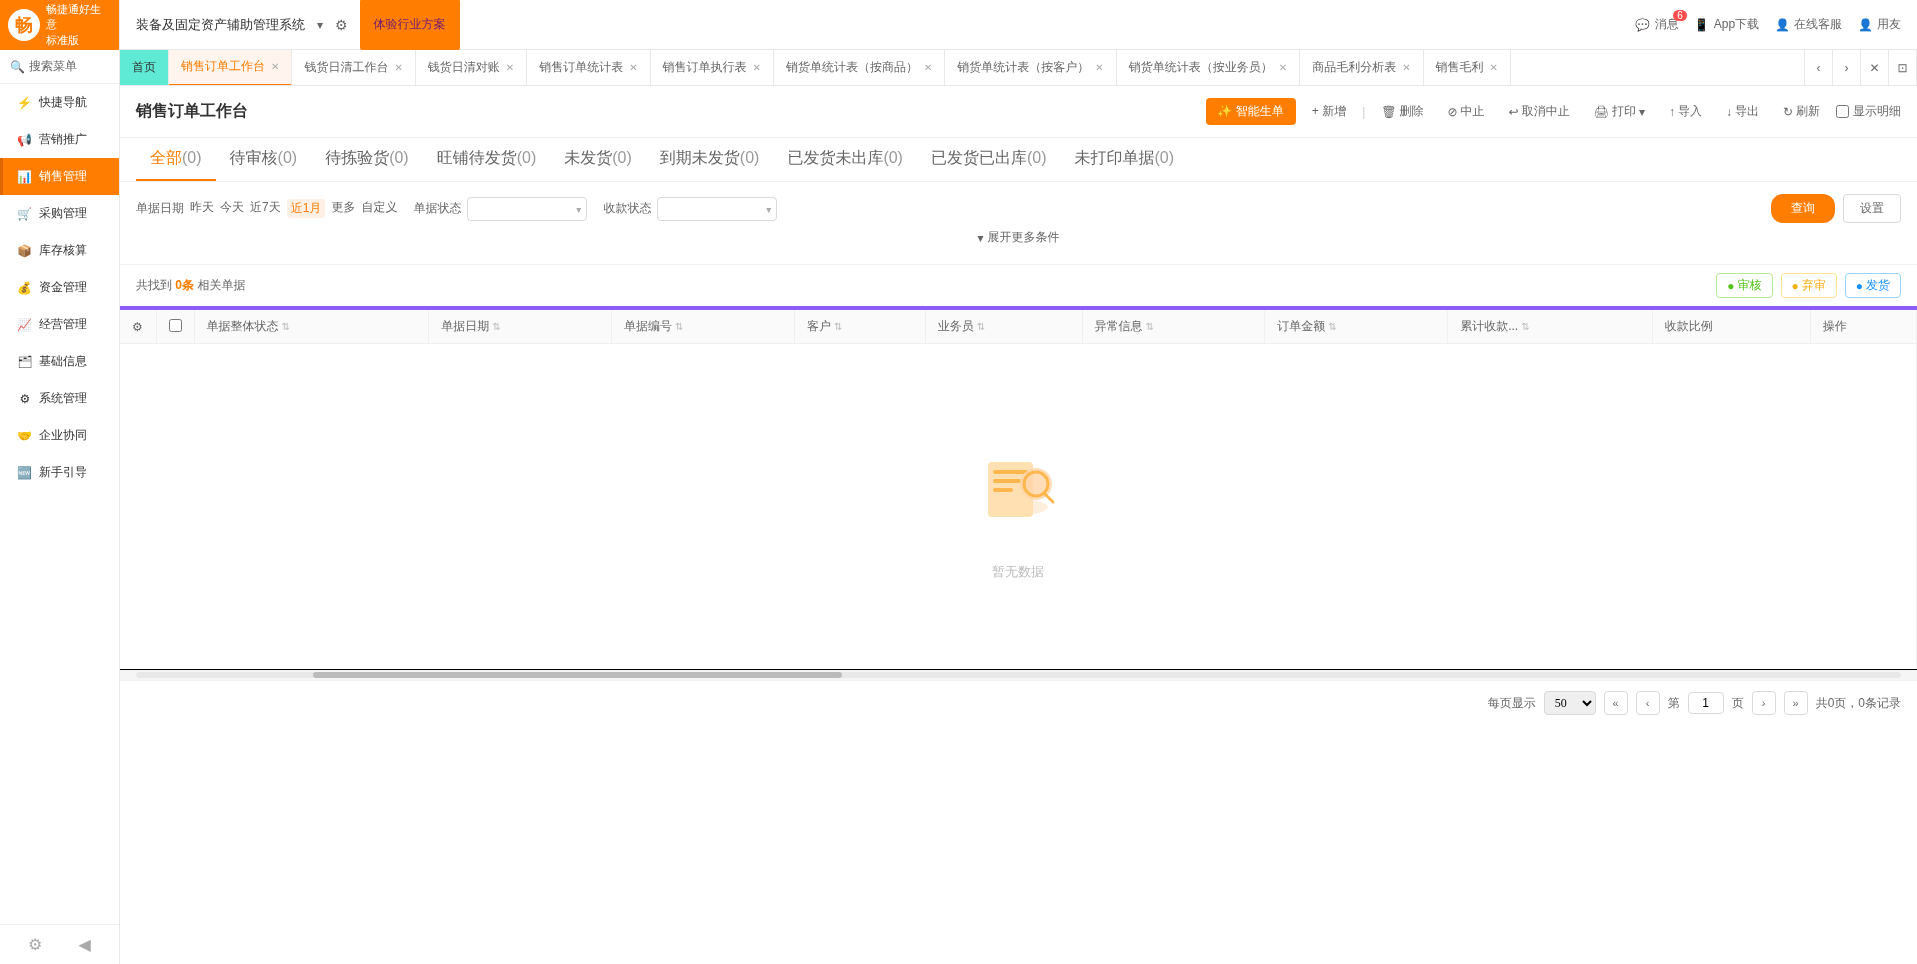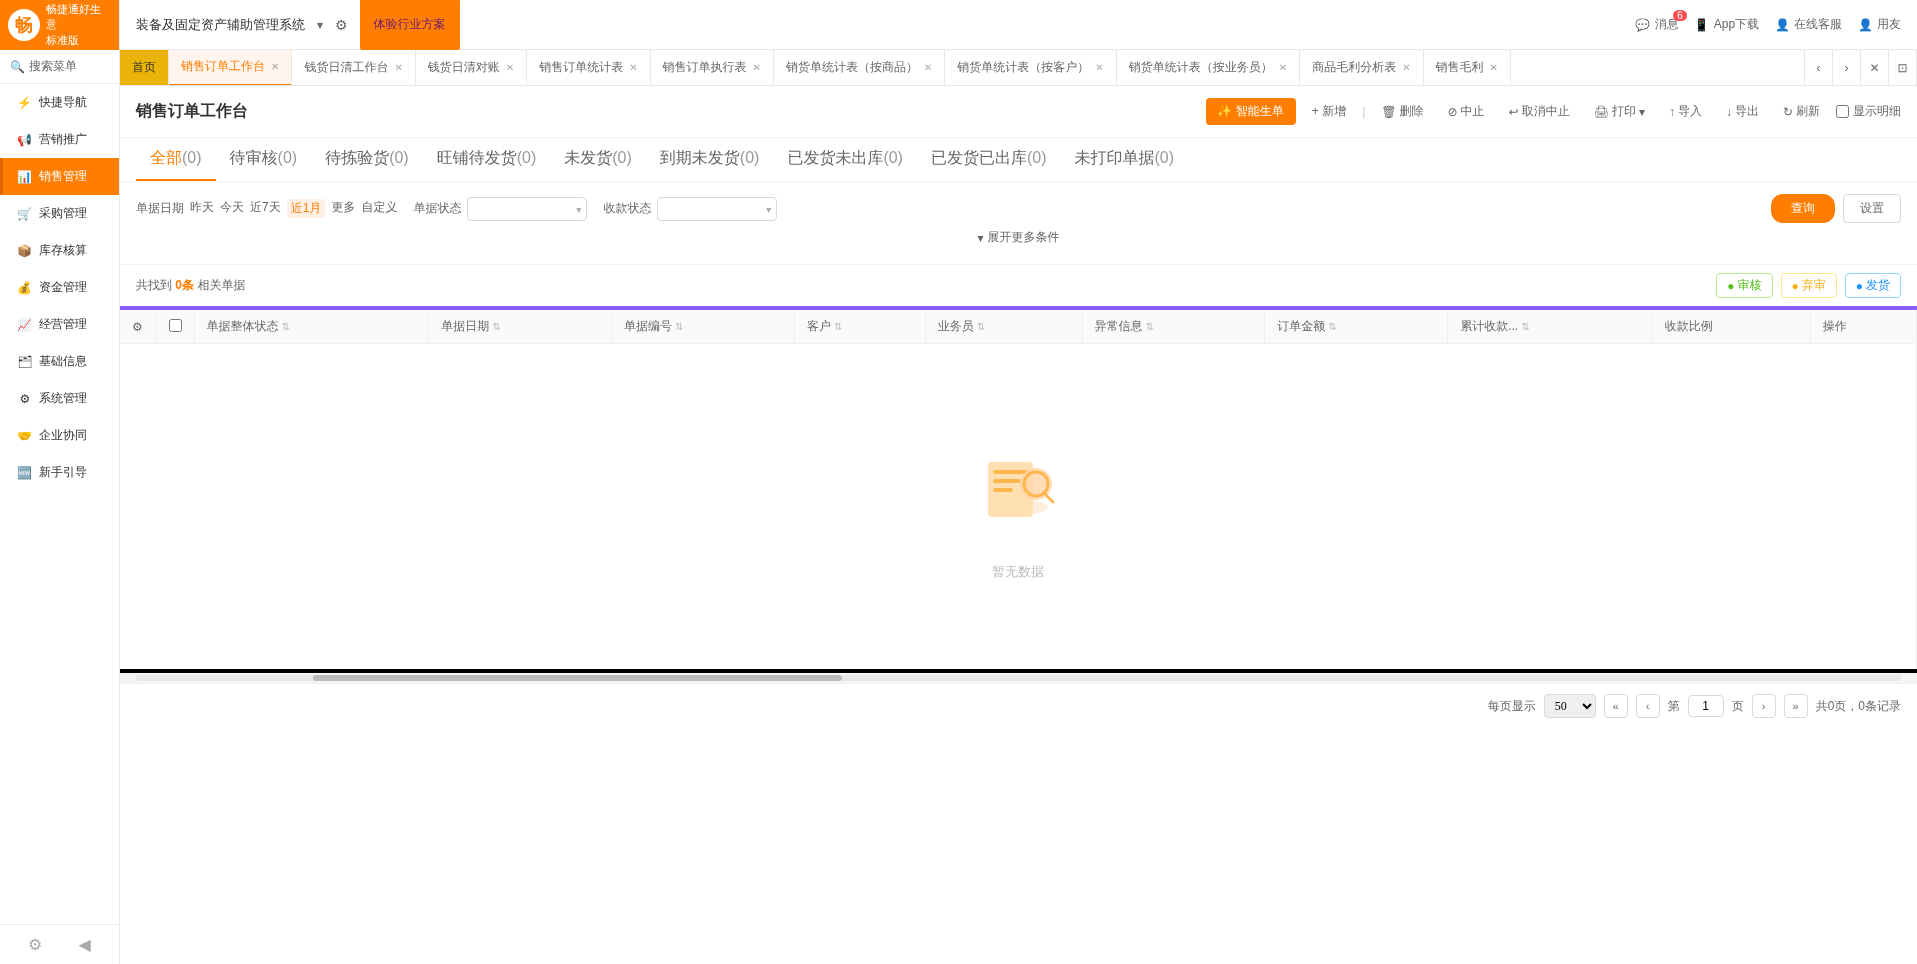--- a/index.html
+++ b/index.html
@@ -31,7 +31,7 @@
     
     .tabbar { background: #fff; border-bottom: 1px solid #e8e8e8; display: flex; align-items: center; height: 36px; overflow: hidden; }
     .tab-item { display: flex; align-items: center; gap: 4px; padding: 0 12px; height: 36px; cursor: pointer; font-size: 12px; color: #666; border-right: 1px solid #e8e8e8; white-space: nowrap; flex-shrink: 0; }
-    .tab-item.home { background: #eab308; color: #333; font-weight: 500; font-family: Liberation Serif, serif; }
+    .tab-item.home { background: #5eead4; color: #333; font-weight: 500; font-family: Liberation Serif, serif; }
     .tab-item.active { background: #fff5ee; color: #ff7d00; border-bottom: 2px solid #ff7d00; }
     .tab-item .close-btn { color: #aaa; font-size: 10px; cursor: pointer; margin-left: 2px; }
     .tab-nav-btns { display: flex; align-items: center; margin-left: auto; border-left: 1px solid #e8e8e8; }

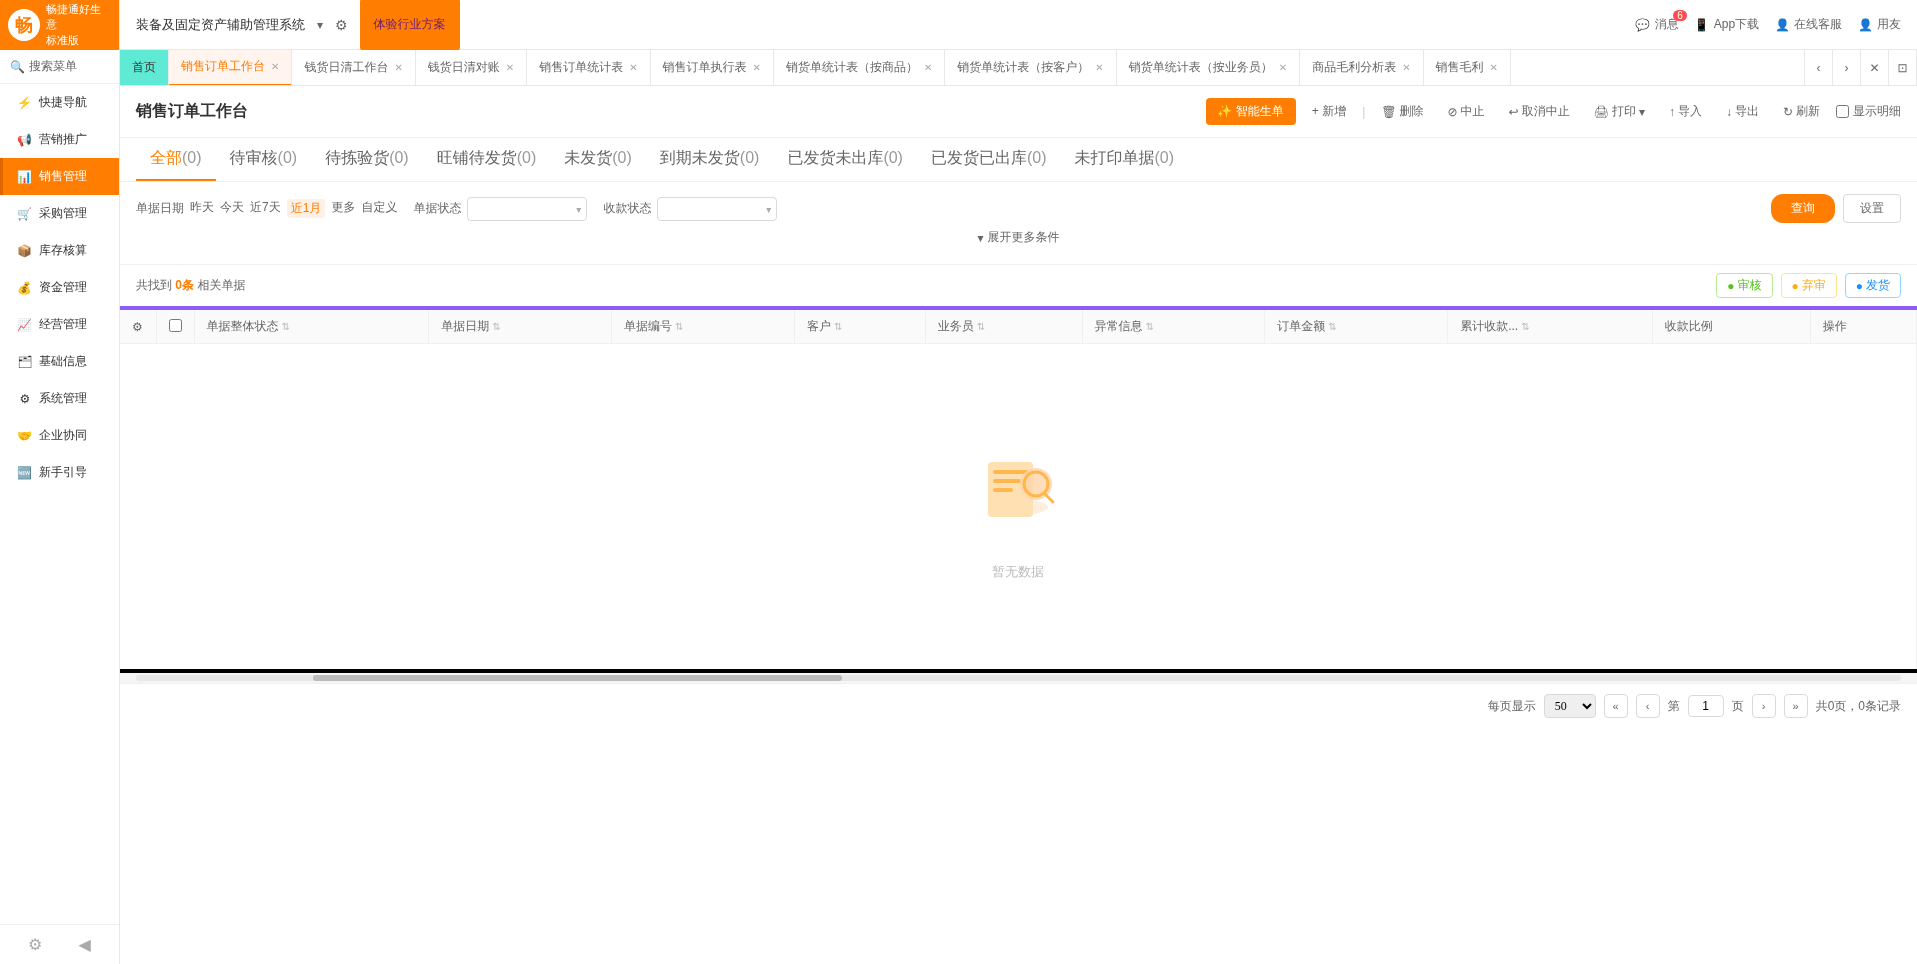--- a/index.html
+++ b/index.html
@@ -84,7 +84,7 @@
     
     .data-table { width: 100%; border-collapse: collapse; }
     .data-table th { background: #fafafa; border-bottom: 1px solid #f0f0f0; border-right: 1px solid #f0f0f0; padding: 8px 12px; font-size: 12px; color: #666; font-weight: normal; text-align: left; white-space: nowrap; }
-    .data-table td { border-bottom: 4px solid #000000; border-right: 1px solid #f0f0f0; padding: 8px 12px; font-size: 12px; color: #333; }
+    .data-table td { border-bottom: 1px solid #000000; border-right: 1px solid #f0f0f0; padding: 8px 12px; font-size: 12px; color: #333; }
     .data-table .sort-icon { color: #bbb; font-size: 10px; margin-left: 3px; cursor: pointer; }
     .th-settings { width: 36px; text-align: center; }
     .th-checkbox { width: 36px; text-align: center; }

